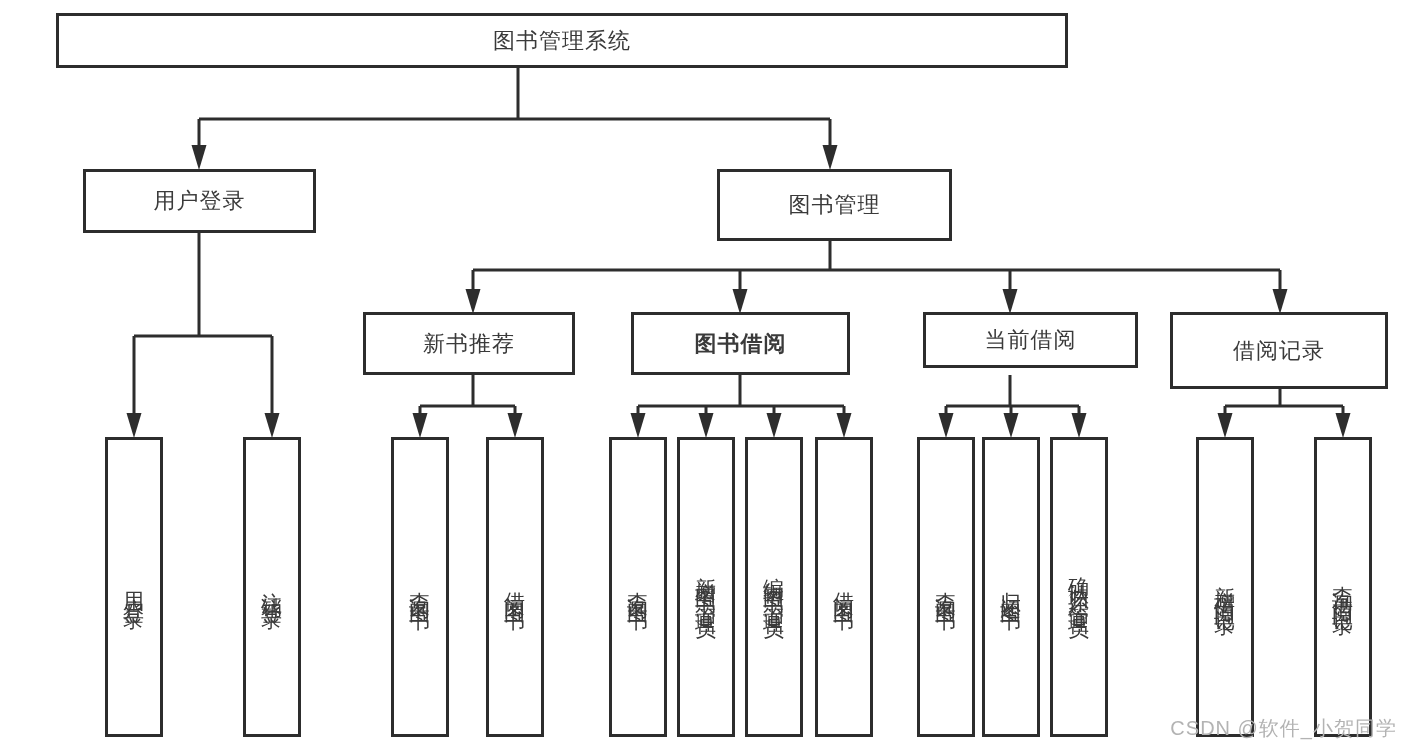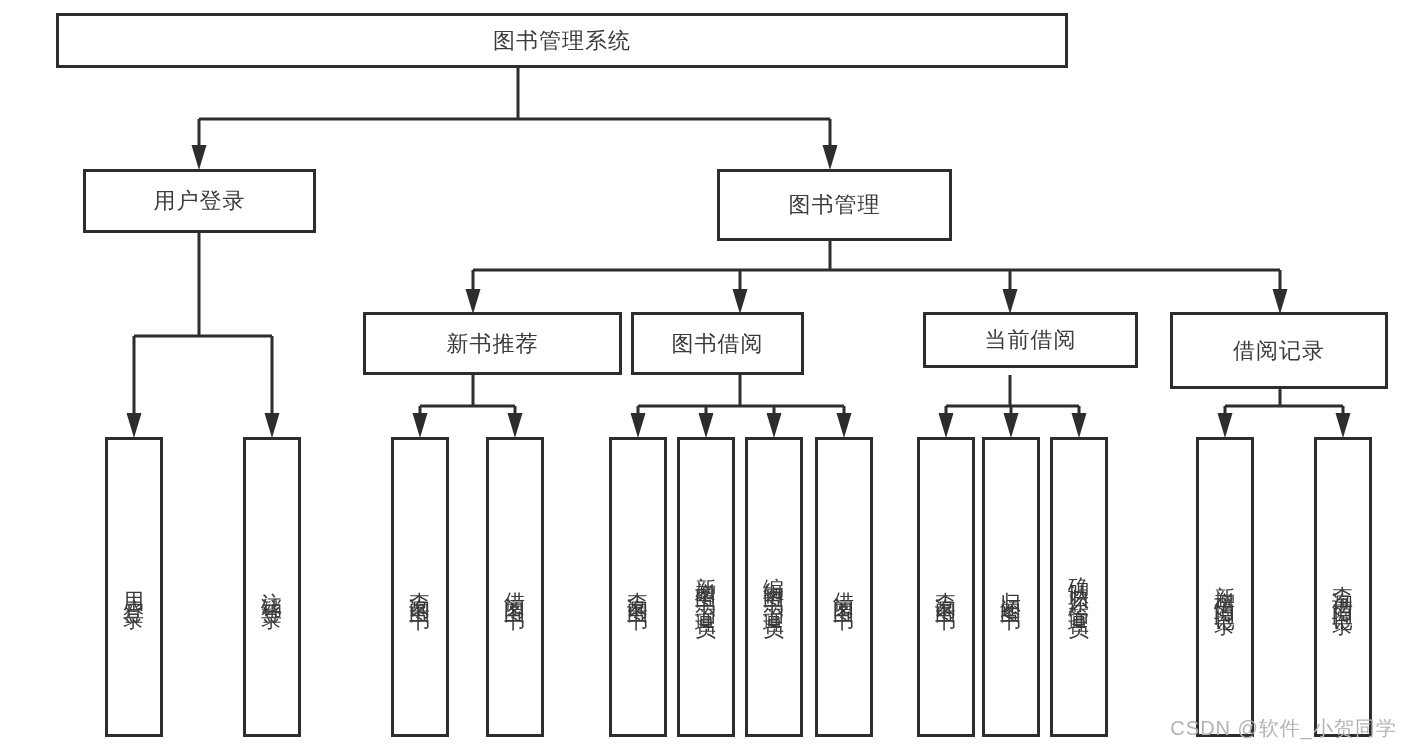--- a/index.html
+++ b/index.html
@@ -133,7 +133,7 @@
     <span>图书管理</span>
   </div>
 
-  <div class="box hbox" style="left:363px;top:312px;width:259px;height:63px;">
+  <div class="box hbox" style="left:363px;top:312px;width:212px;height:63px;">
     <span>新书推荐</span>
   </div>
   <div class="box hbox" style="left:631px;top:312px;width:173px;height:63px;">

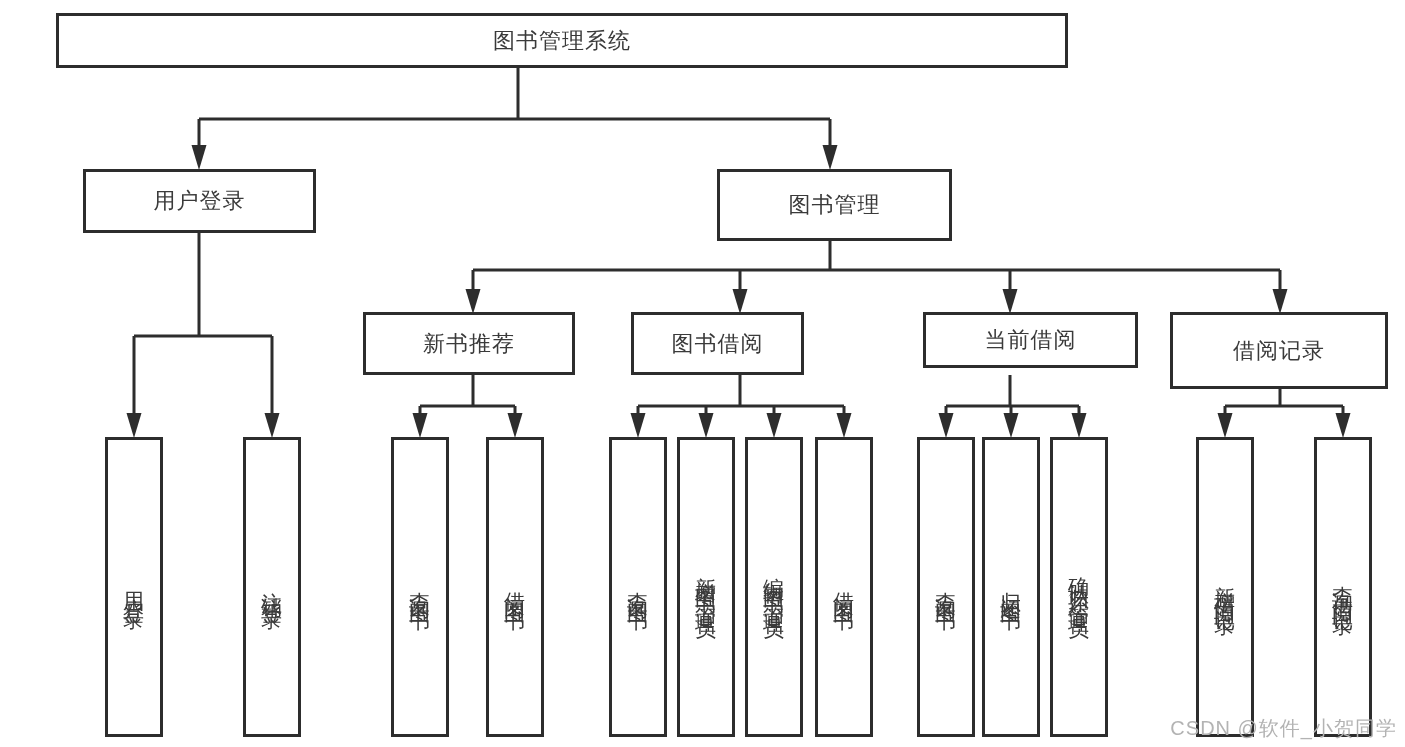--- a/index.html
+++ b/index.html
@@ -136,7 +136,7 @@
   <div class="box hbox" style="left:363px;top:312px;width:212px;height:63px;">
     <span>新书推荐</span>
   </div>
-  <div class="box hbox" style="left:631px;top:312px;width:173px;height:63px;">
+  <div class="box hbox" style="left:631px;top:312px;width:219px;height:63px;font-weight:bold;">
     <span>图书借阅</span>
   </div>
   <div class="box hbox" style="left:923px;top:312px;width:215px;height:56px;">

